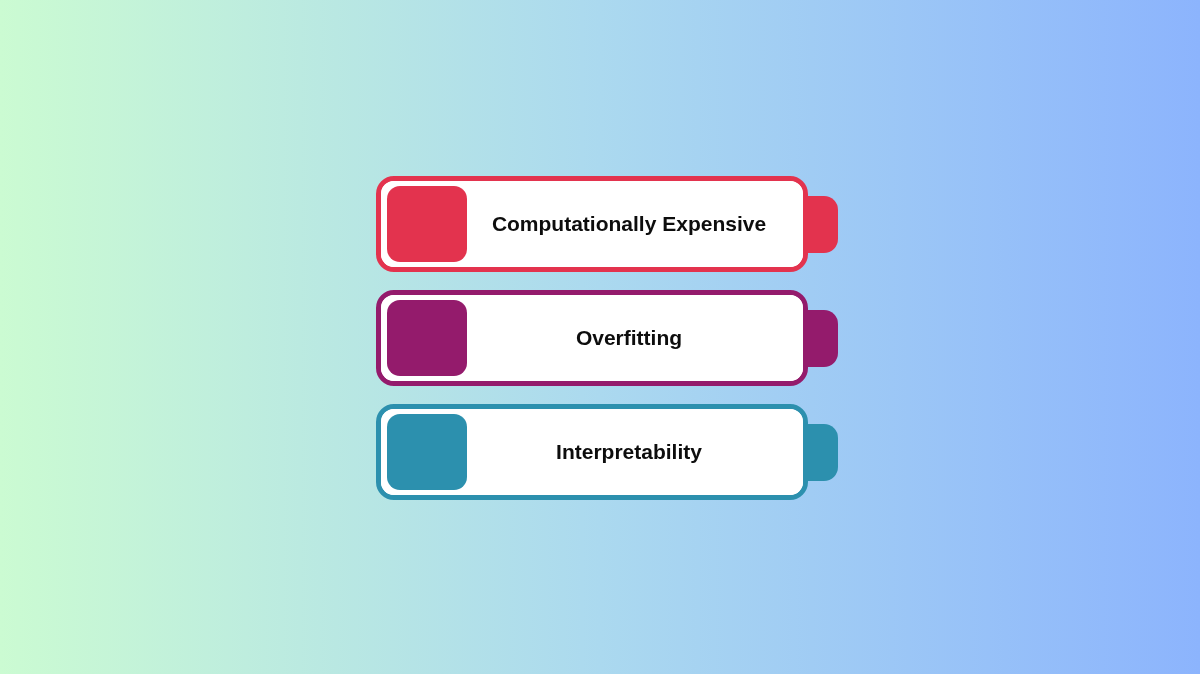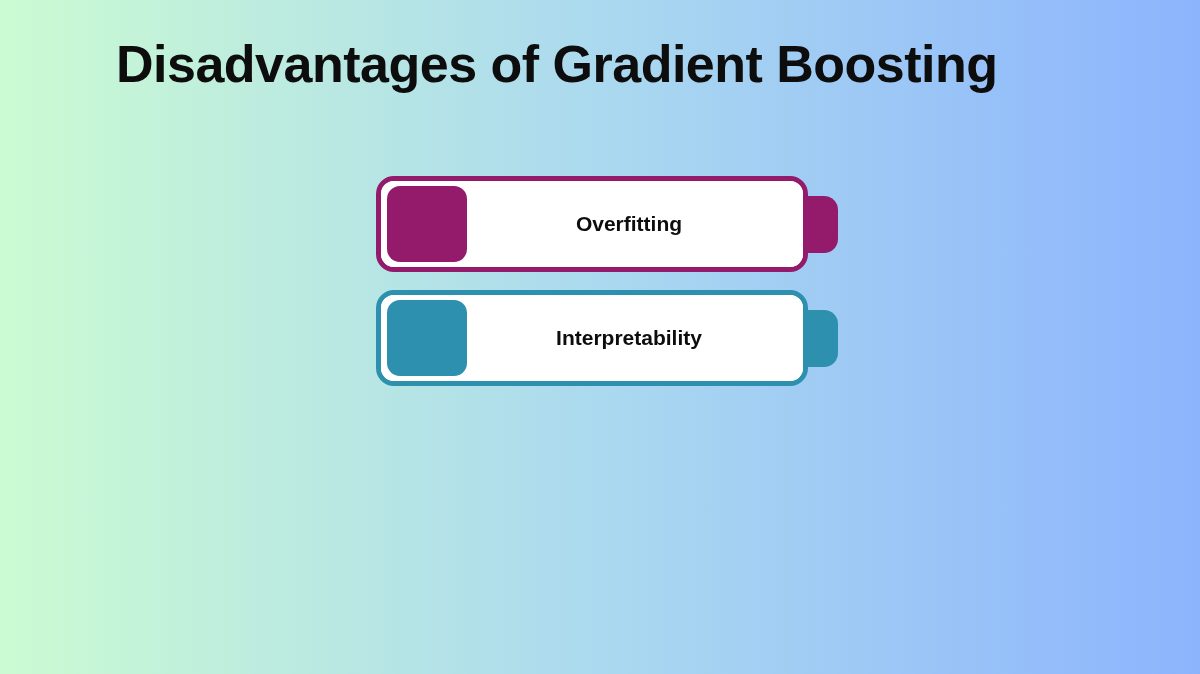--- a/index.html
+++ b/index.html
@@ -126,7 +126,6 @@
 
 <div id="canvas" style="background: linear-gradient(90deg, rgb(203, 251, 210) 0%, rgb(171, 217, 239) 50%, rgb(140, 180, 253) 100%);">
 
-  <div id="page-title" style="color: rgb(13, 13, 13);">Disadvantages of Gradient Boosting</div>
 
   <div id="card-stack">
 

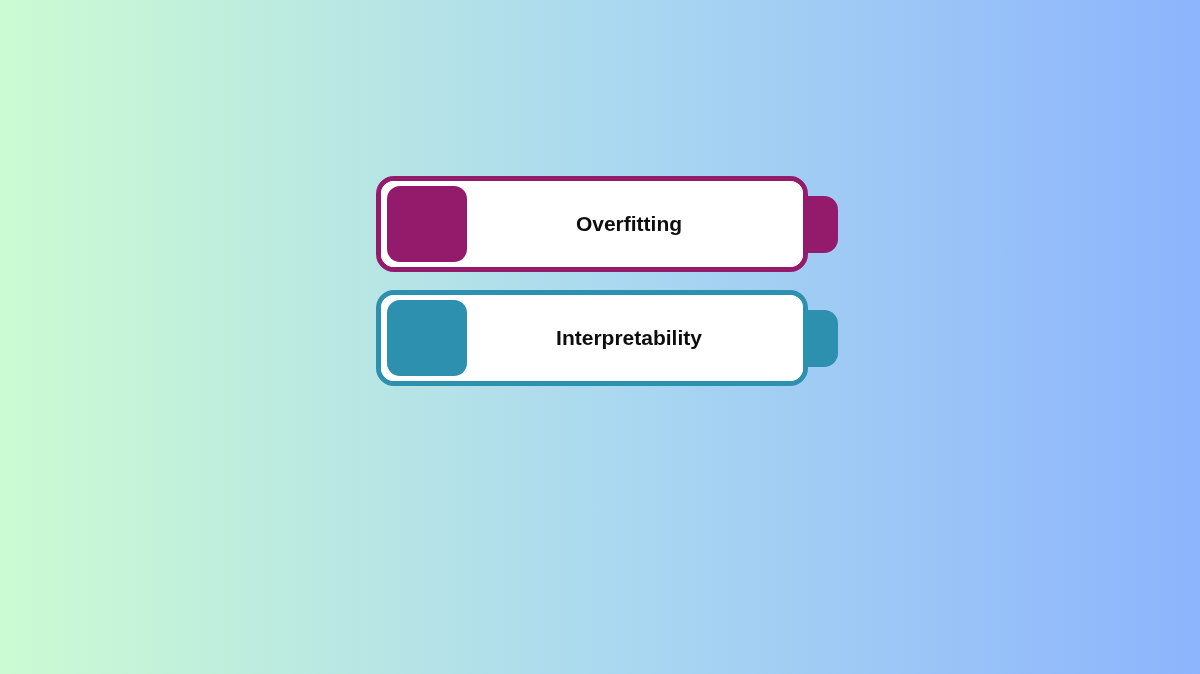--- a/index.html
+++ b/index.html
@@ -129,6 +129,15 @@
 
   <div id="card-stack">
 
+    <div class="card-row">
+      <div class="card-tab" style="background: rgb(227, 51, 78);"></div>
+      <div class="card-shell" style="border-color: rgb(227, 51, 78);">
+        <div class="card-inner">
+          <div class="card-swatch" style="background: rgb(227, 51, 78);"></div>
+          <div class="card-label">Computationally Expensive</div>
+        </div>
+      </div>
+    </div>
 
     <div class="card-row">
       <div class="card-tab" style="background: rgb(148, 27, 108);"></div>

